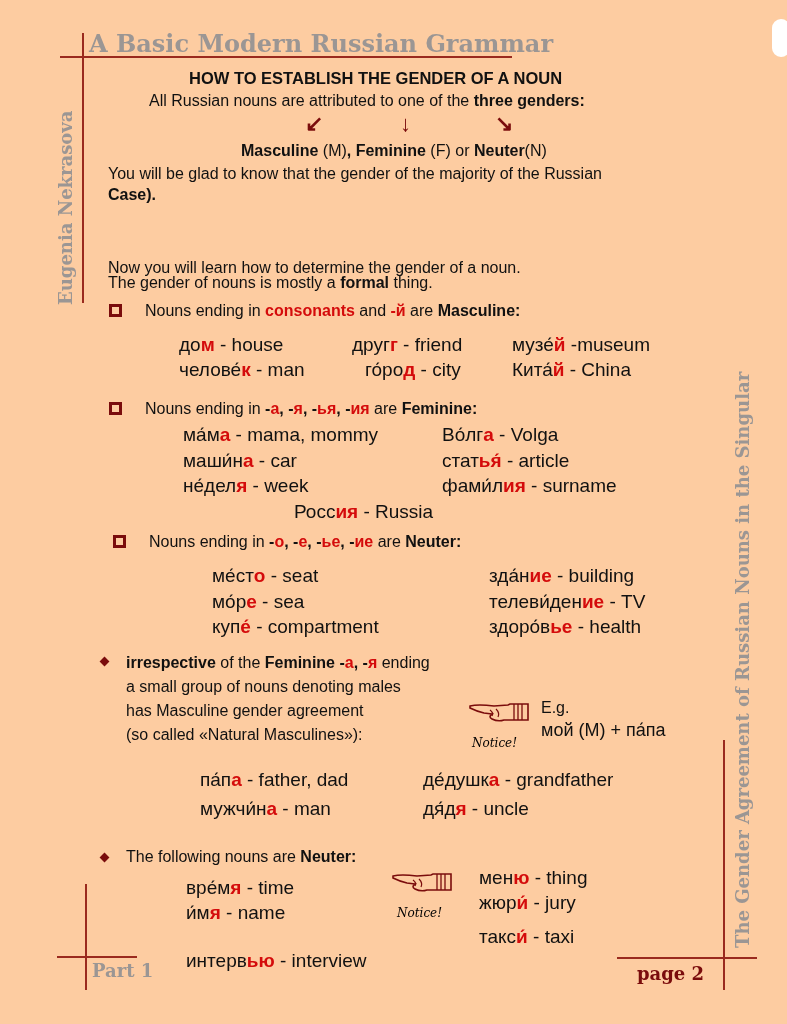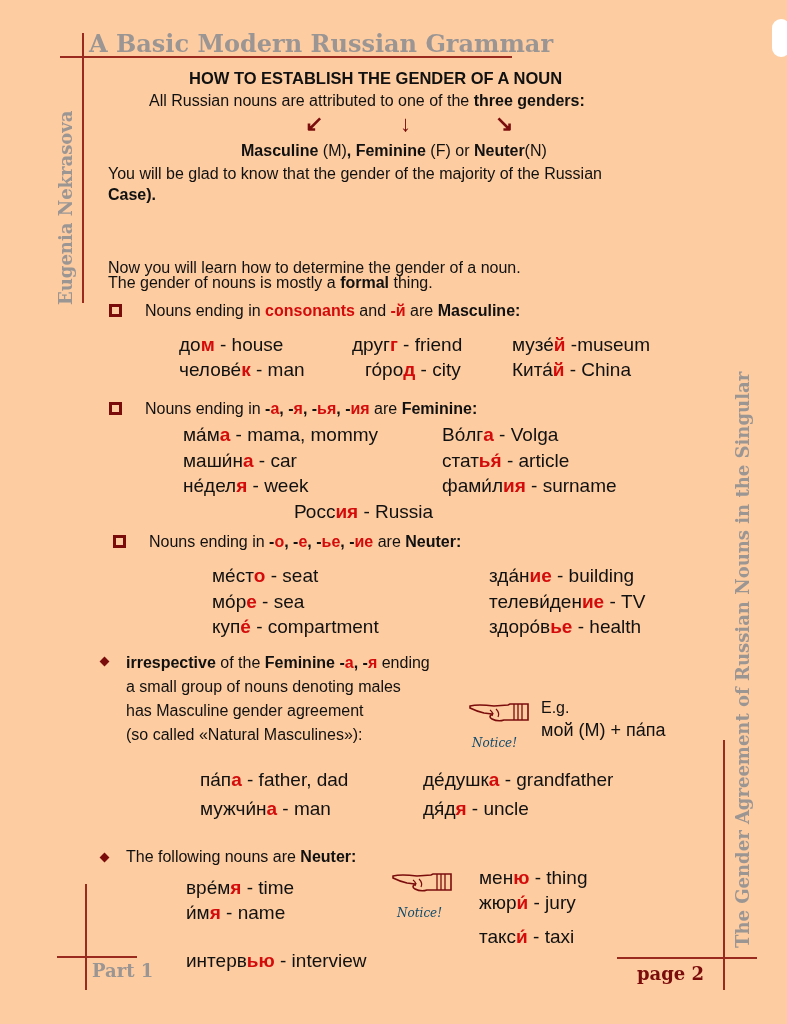--- a/index.html
+++ b/index.html
@@ -34,7 +34,7 @@
   .arrow { position: absolute; color: #7a0c0c; font-size: 22px; font-weight: bold; line-height: 22px; }
   .notice {
     font-family: "DejaVu Serif", serif; font-style: italic;
-    color: #0c4a6e; font-size: 12px; white-space: nowrap;
+    color: #000000; font-size: 12px; white-space: nowrap;
   }
   .scroll-handle {
     position: absolute; left: 772px; top: 19px; width: 18px; height: 38px;

